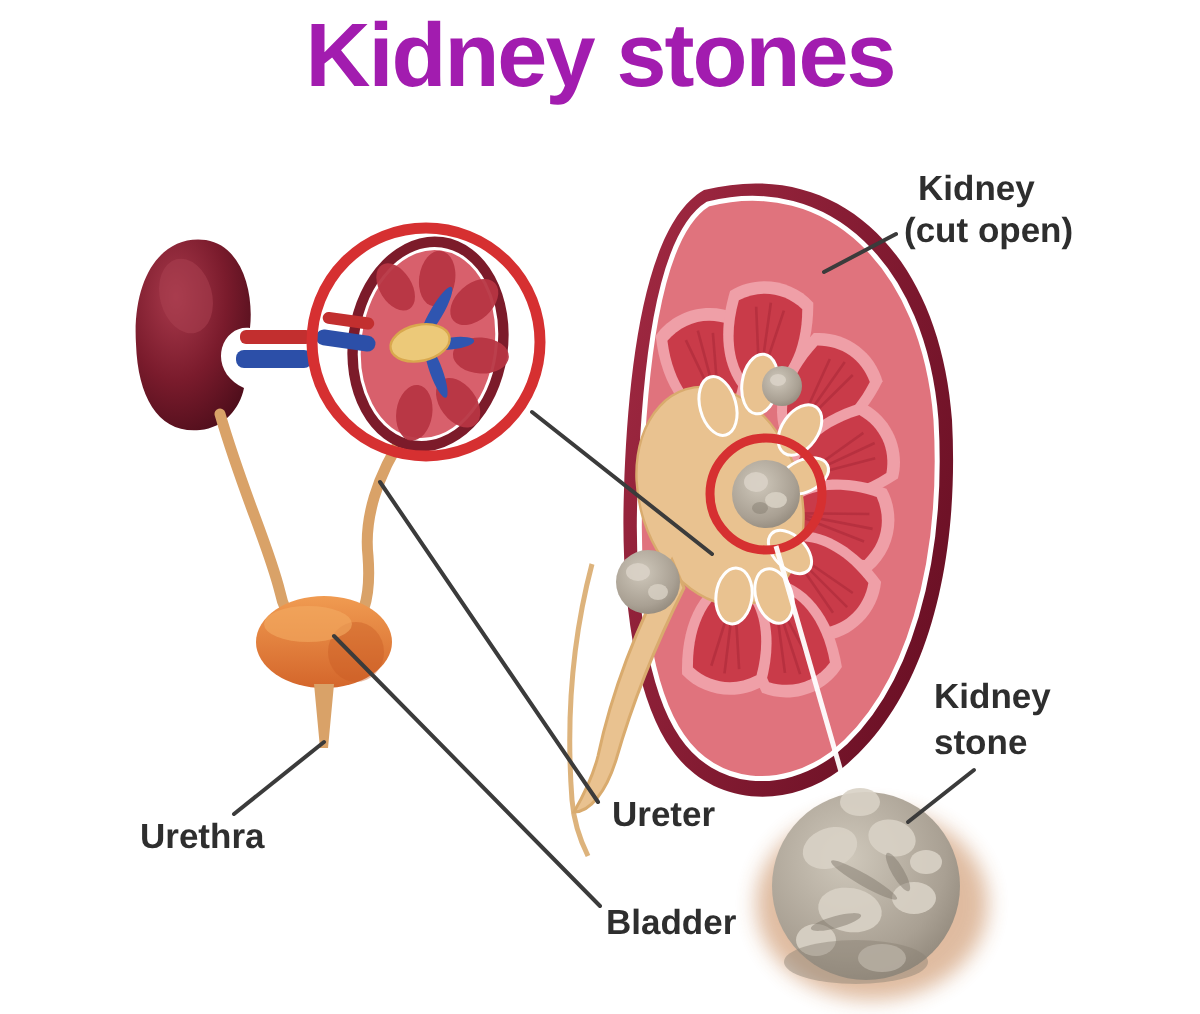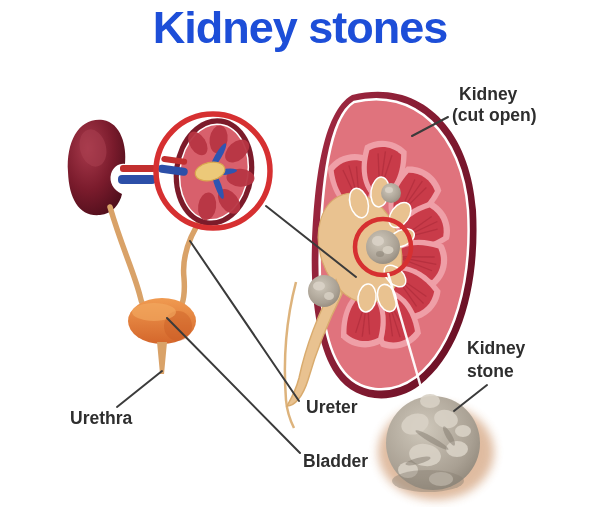--- a/index.html
+++ b/index.html
@@ -6,7 +6,7 @@
   .stage{position:relative;width:600px;height:507px;background:#fff;overflow:hidden;
          font-family:"Liberation Sans",sans-serif;}
   .title{position:absolute;top:2px;left:0;width:100%;text-align:center;
-         font-size:45px;font-weight:900;letter-spacing:-1px;color:#1d4ed8;}
+         font-size:45px;font-weight:900;letter-spacing:-1px;color:#a21caf;}
   svg{position:absolute;top:0;left:0;}
   .lbl{fill:#2e2e2e;font-family:"Liberation Sans",sans-serif;font-size:17.5px;font-weight:600;}
 </style>

